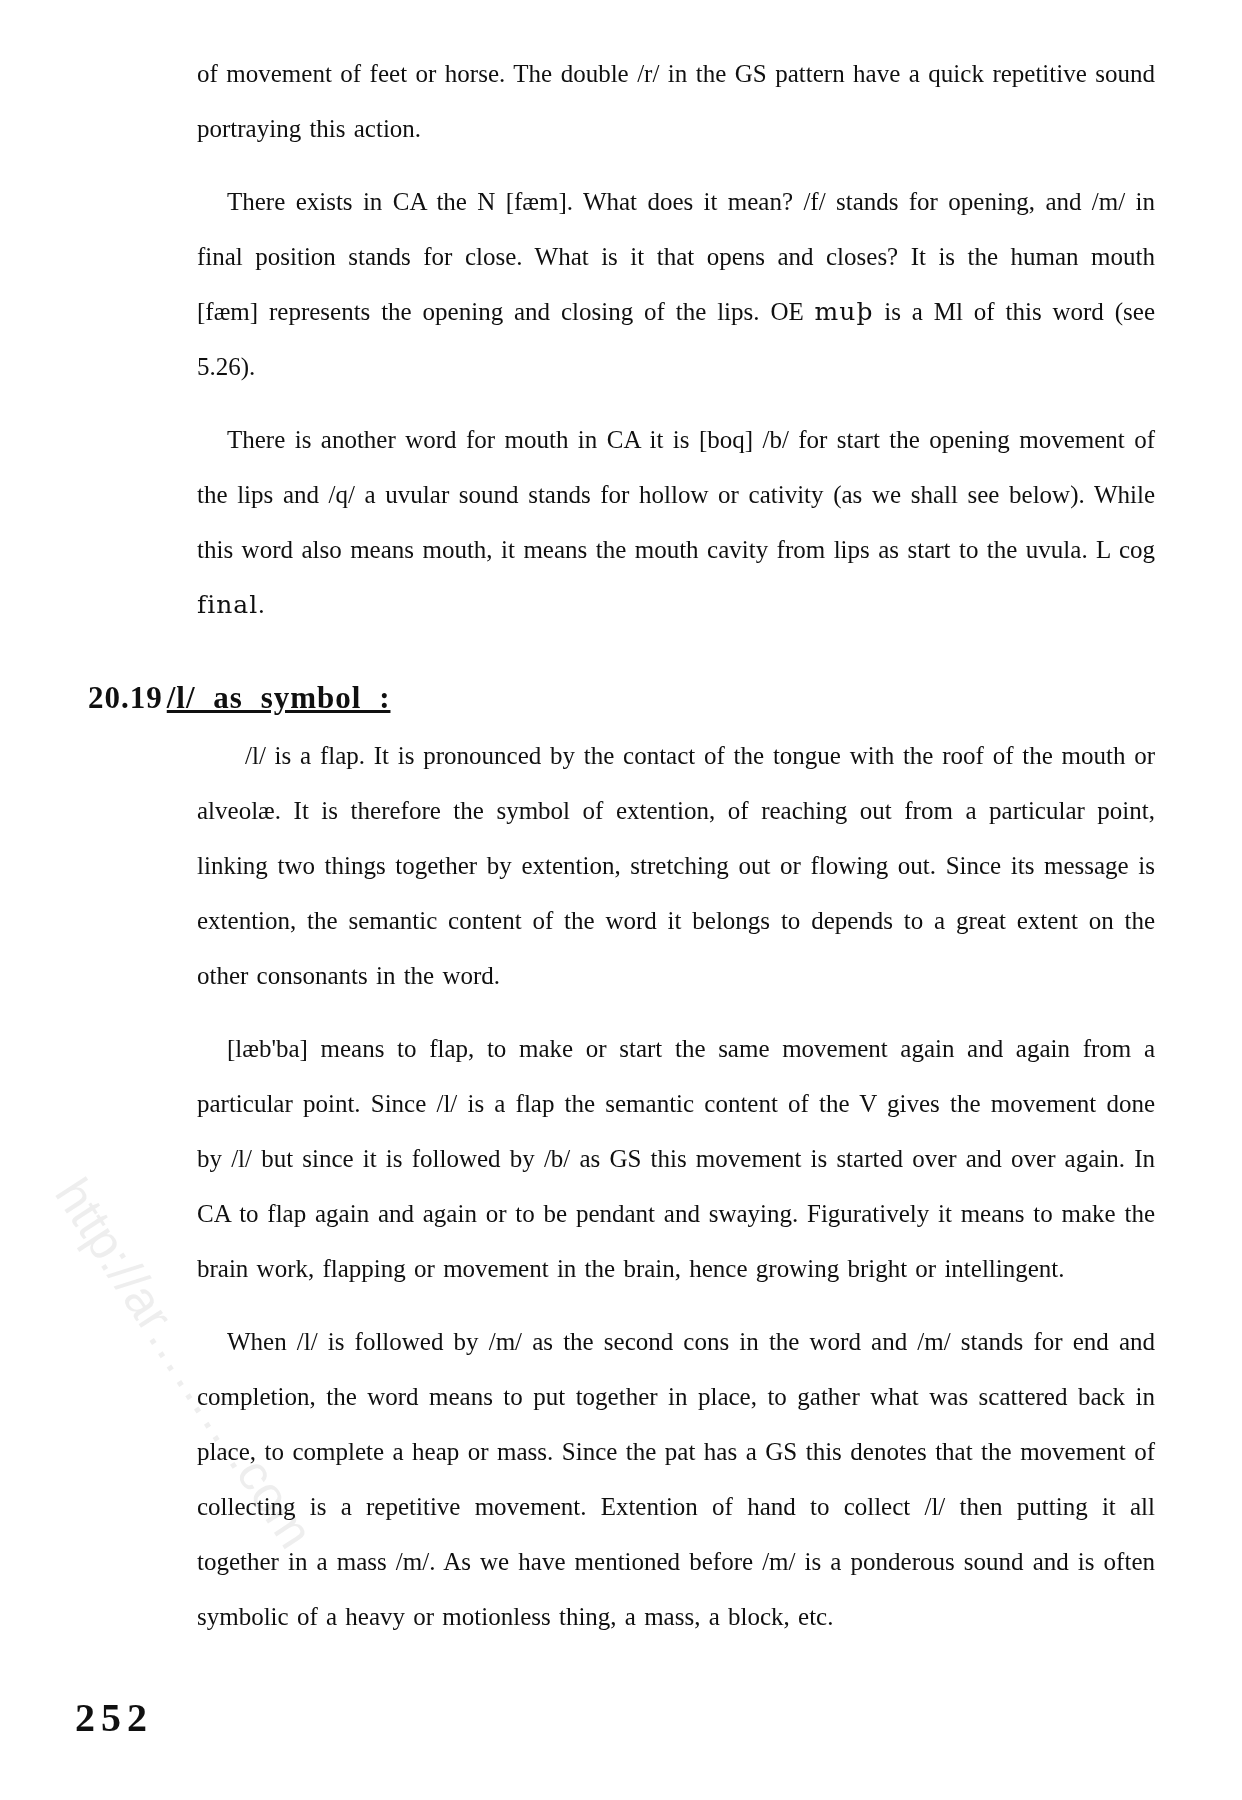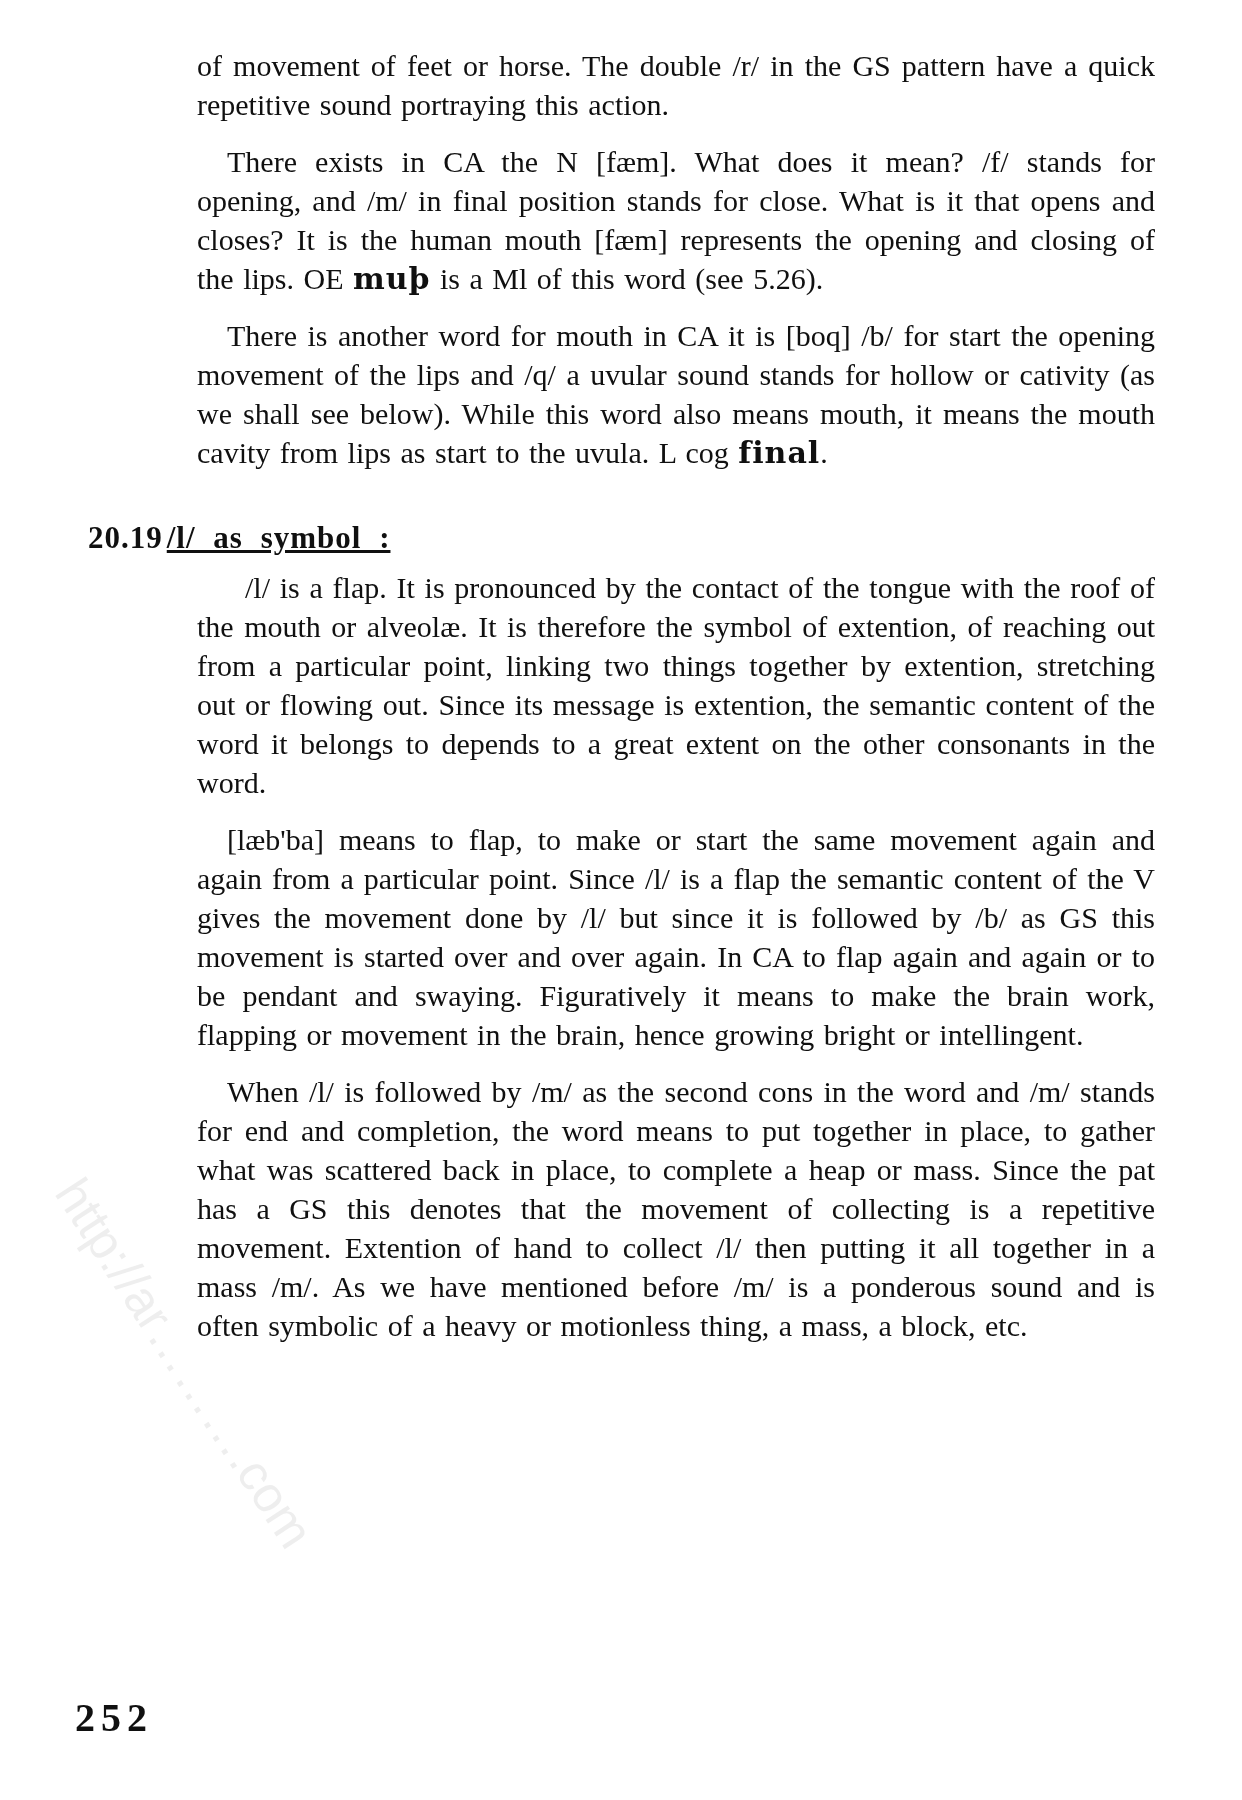--- a/index.html
+++ b/index.html
@@ -24,8 +24,8 @@
     width: 958px;
   }
   .para {
-    font-size: 30px;
-    line-height: 39px;
+    font-size: 25px;
+    line-height: 55px;
     text-align: justify;
     text-align-last: left;
     margin: 0 0 18px 0;

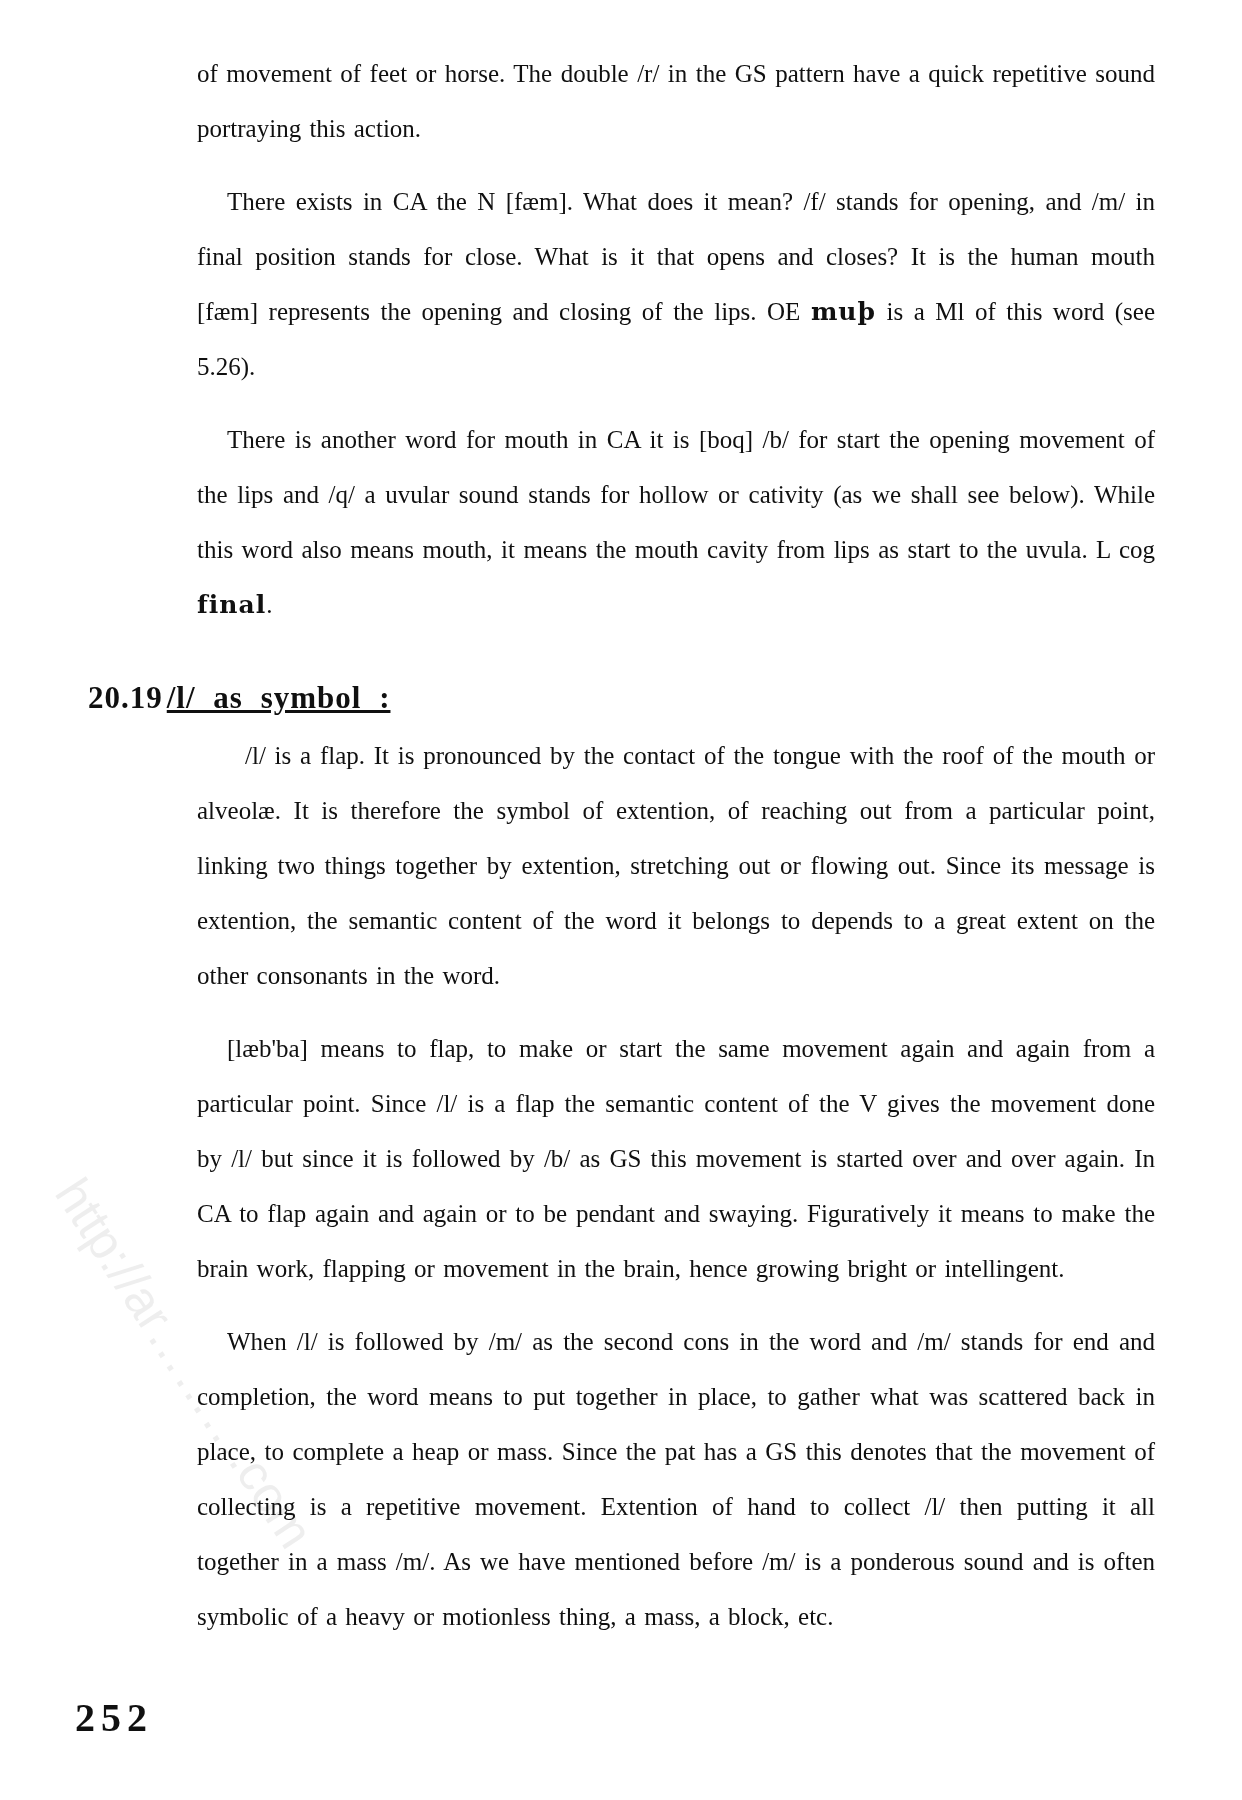--- a/index.html
+++ b/index.html
@@ -44,7 +44,7 @@
   .section-title { word-spacing: 9px; letter-spacing: 1px; text-decoration: underline; }
   .oe-word {
     font-family: "DejaVu Serif", serif;
-    font-weight: bold;
+    font-weight: normal;
     letter-spacing: 1px;
   }
   .page-number {

